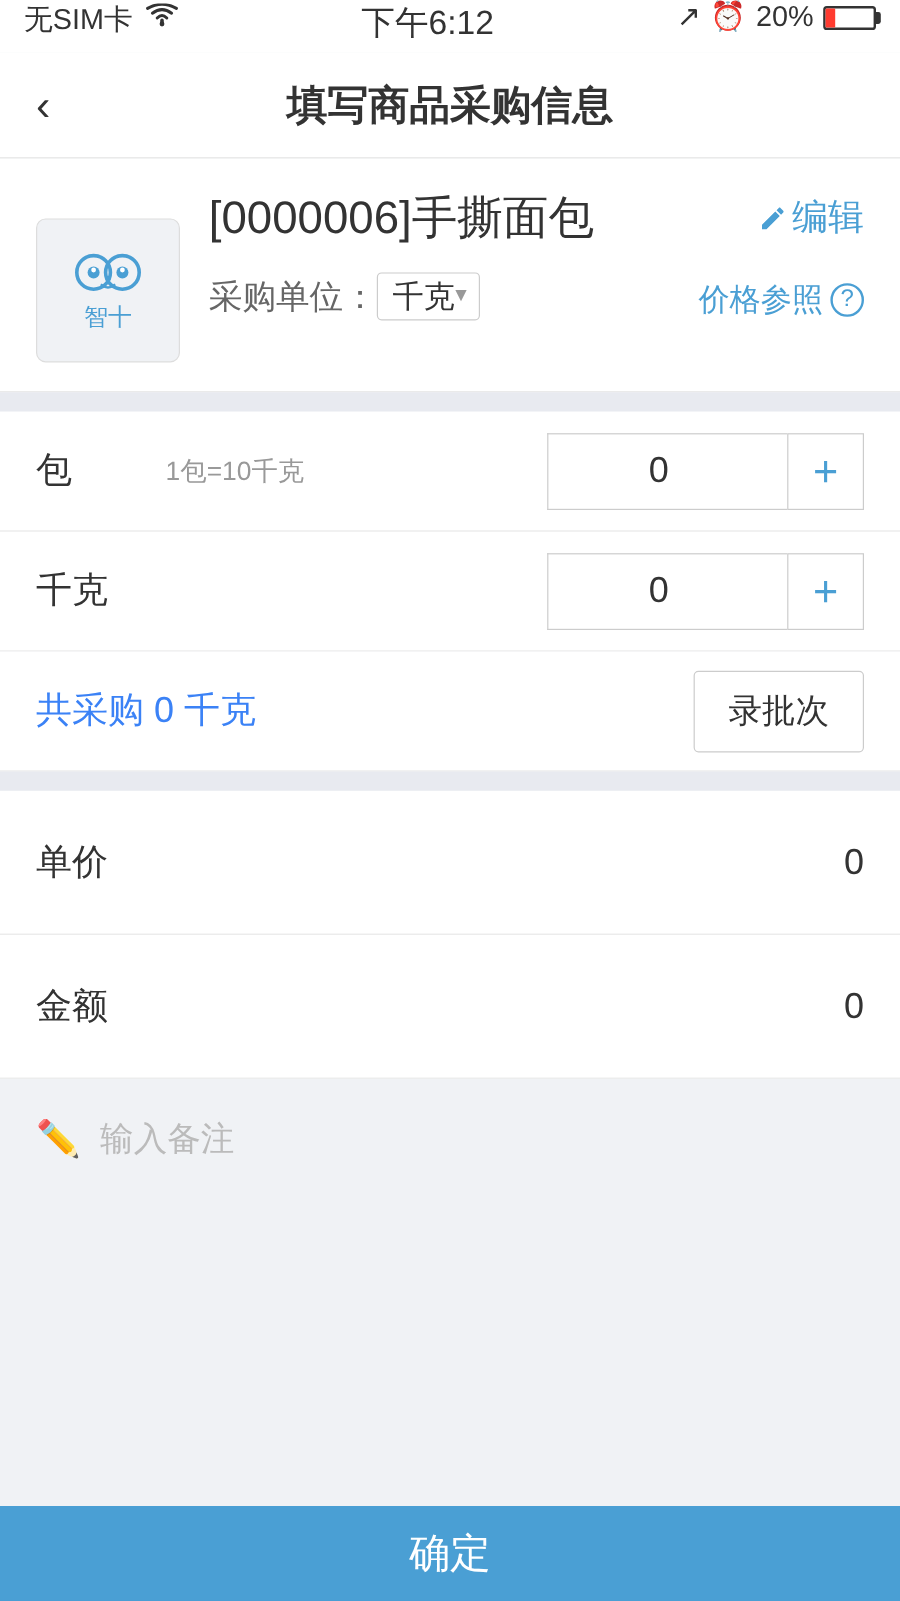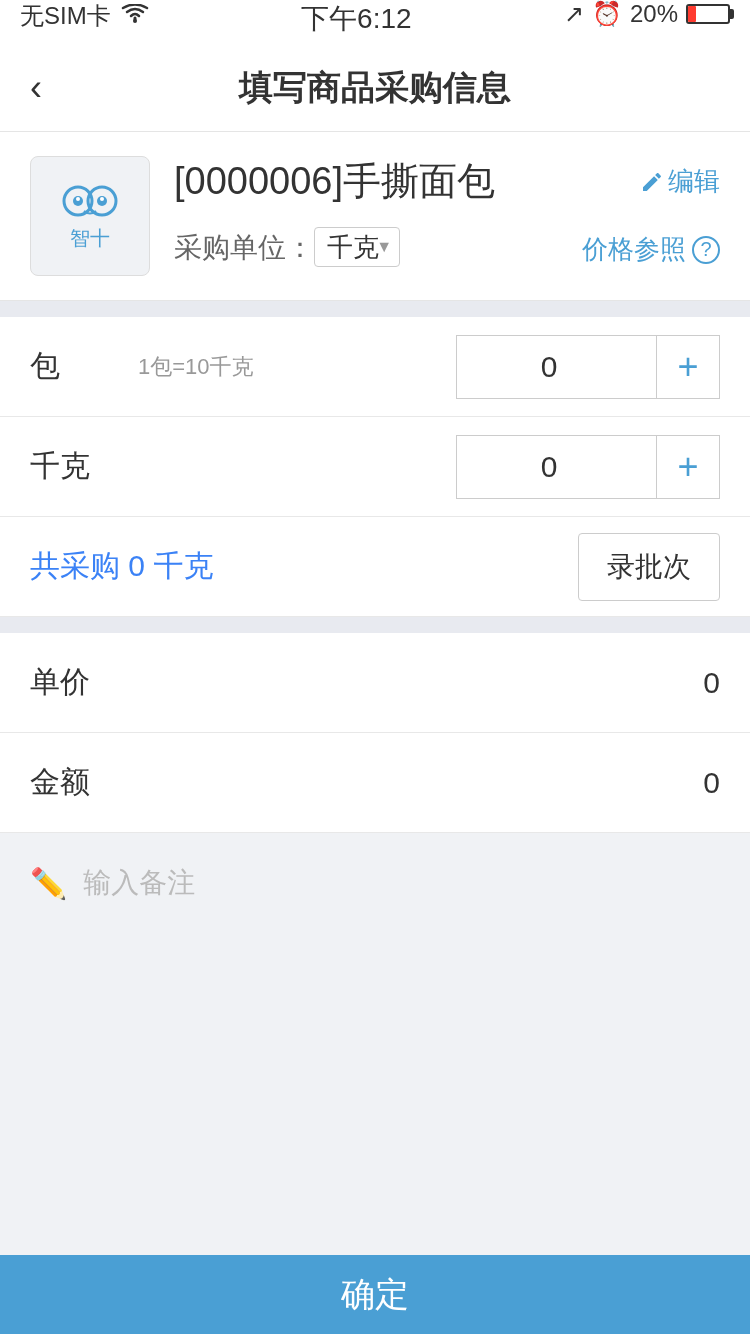--- a/index.html
+++ b/index.html
@@ -97,7 +97,7 @@
       font-weight: 500;
     }
     .edit-btn {
-      font-size: 26px;
+      font-size: 30px;
       color: #4a9fd4;
       display: flex;
       align-items: center;

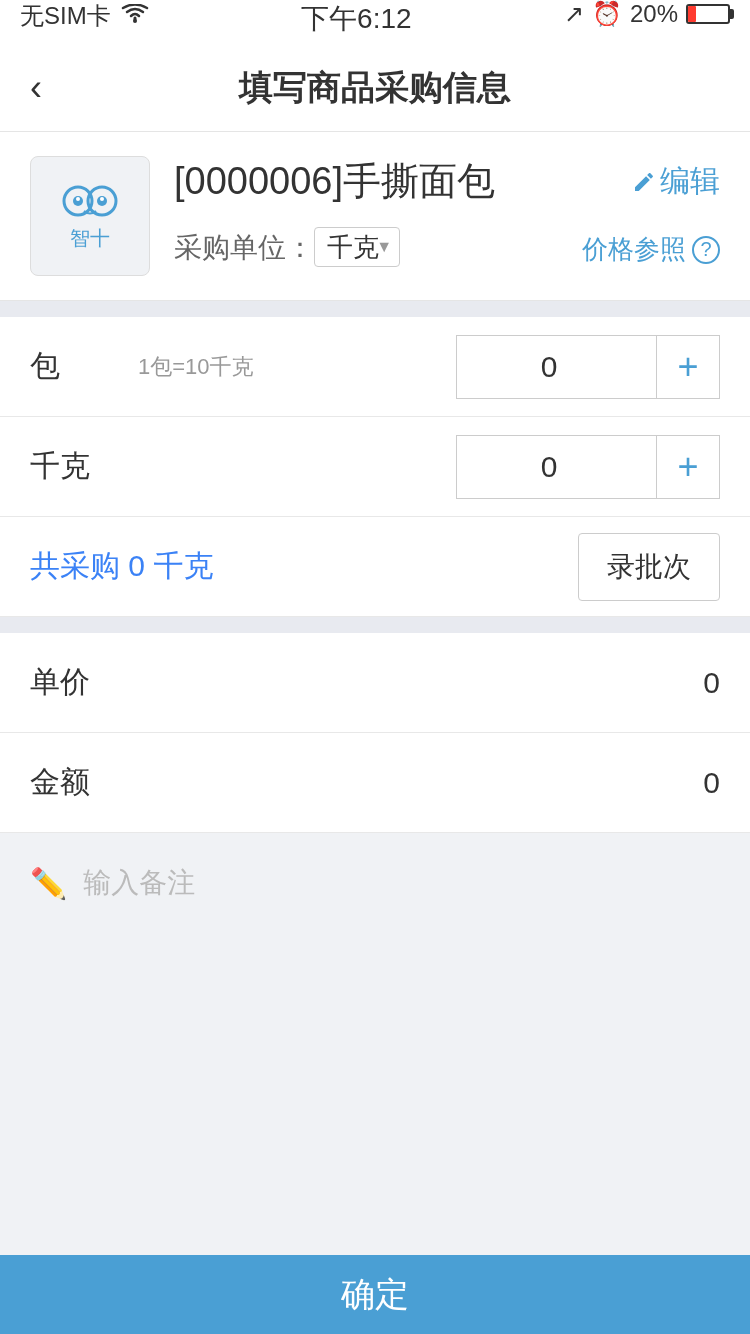--- a/index.html
+++ b/index.html
@@ -81,6 +81,7 @@
       justify-content: center;
       flex-shrink: 0;
       border: 1px solid #ddd;
+      margin-top: 26px;
     }
     .product-info {
       flex: 1;

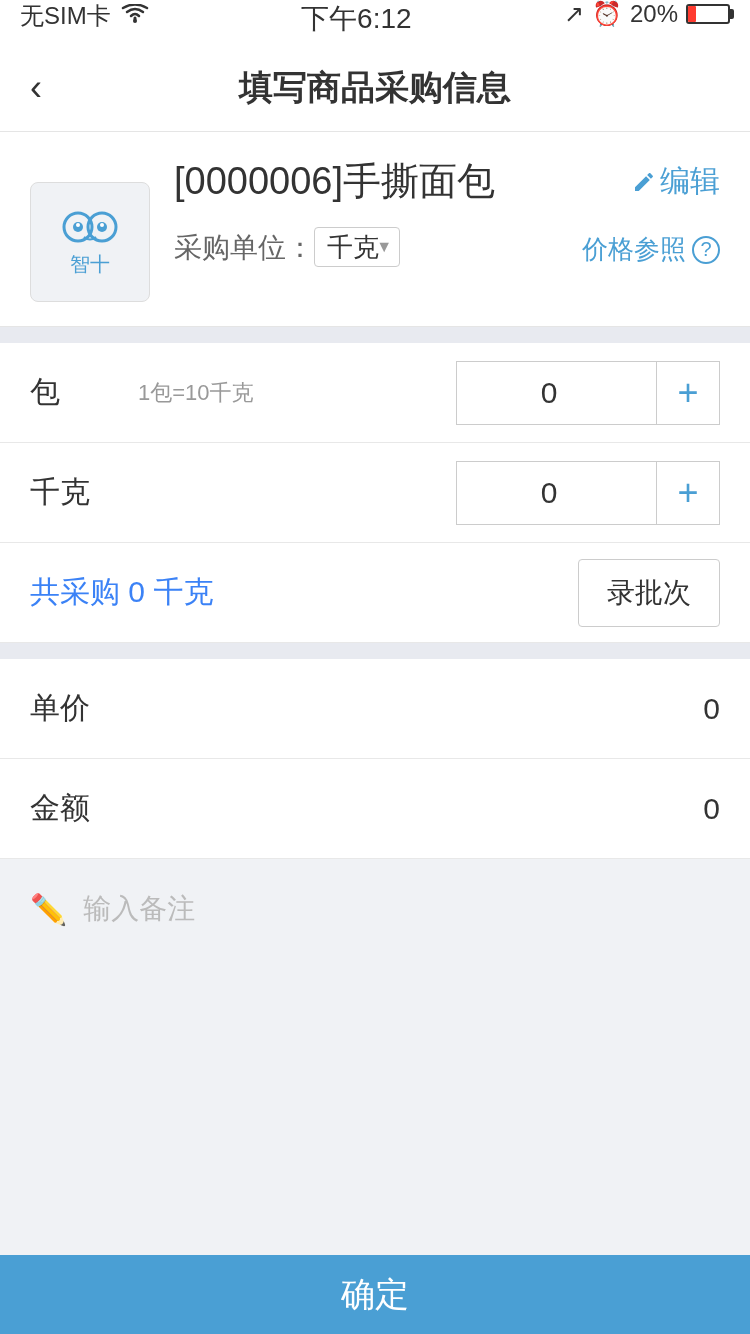--- a/index.html
+++ b/index.html
@@ -244,7 +244,7 @@
       align-items: center;
       justify-content: space-between;
       padding: 0 30px;
-      height: 100px;
+      height: 120px;
       border-bottom: 1px solid #e8e8e8;
     }
     .price-label {

